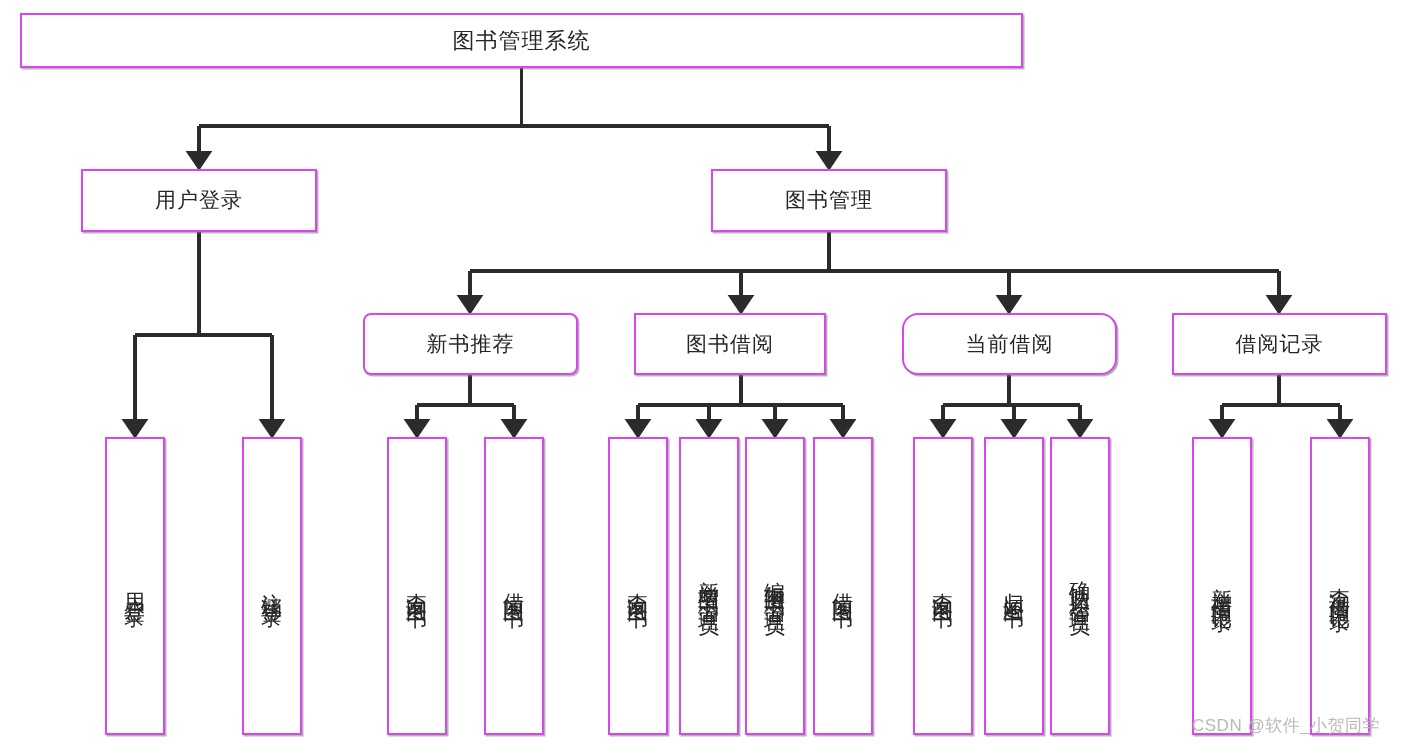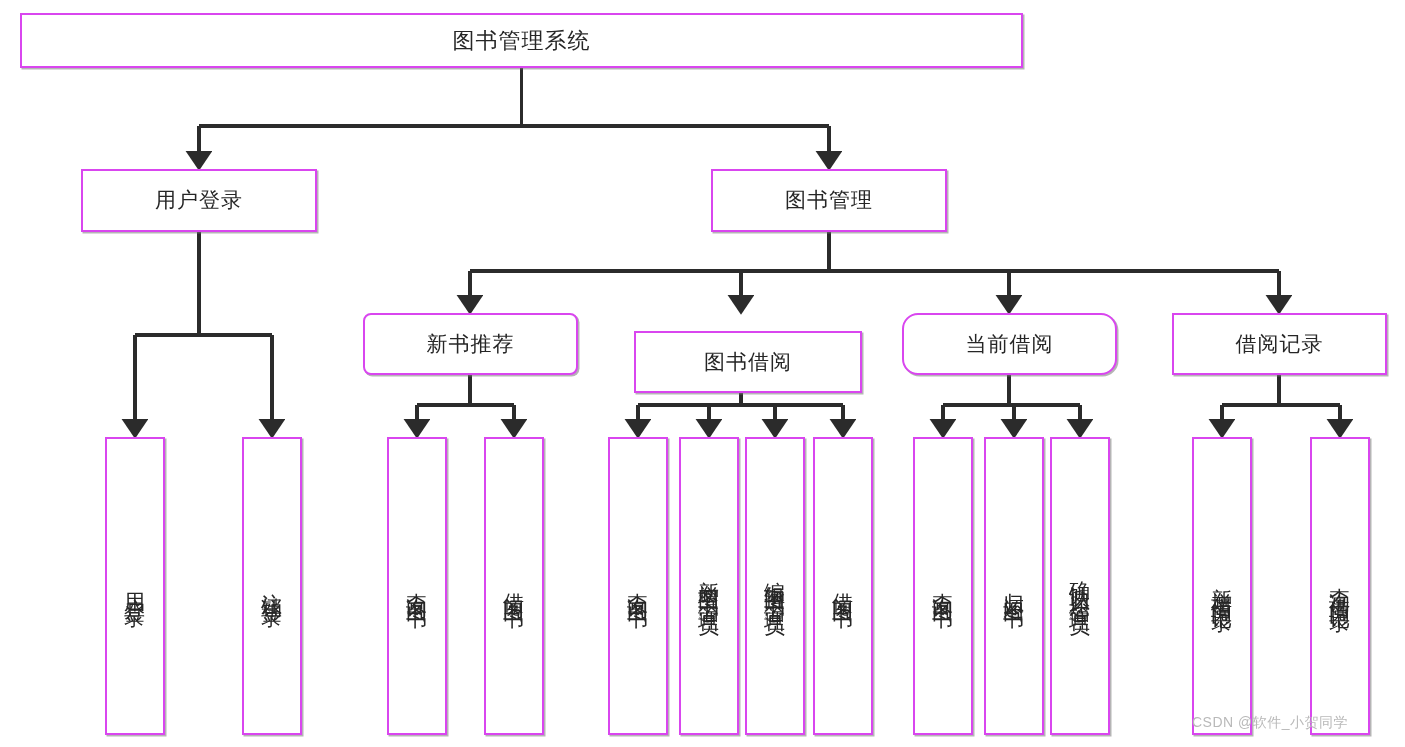--- a/index.html
+++ b/index.html
@@ -112,7 +112,7 @@
       <div class="node-box" style="left: 363px; top: 313px; width: 215px; height: 62px; border-radius: 8px;">
         <span class="node-label">新书推荐</span>
       </div>
-      <div class="node-box" style="left: 634px; top: 331px; width: 228px; height: 62px;">
+      <div class="node-box" style="left: 634px; top: 313px; width: 192px; height: 62px;">
         <span class="node-label">图书借阅</span>
       </div>
       <div class="node-box" style="left: 902px; top: 313px; width: 215px; height: 62px; border-radius: 16px;">

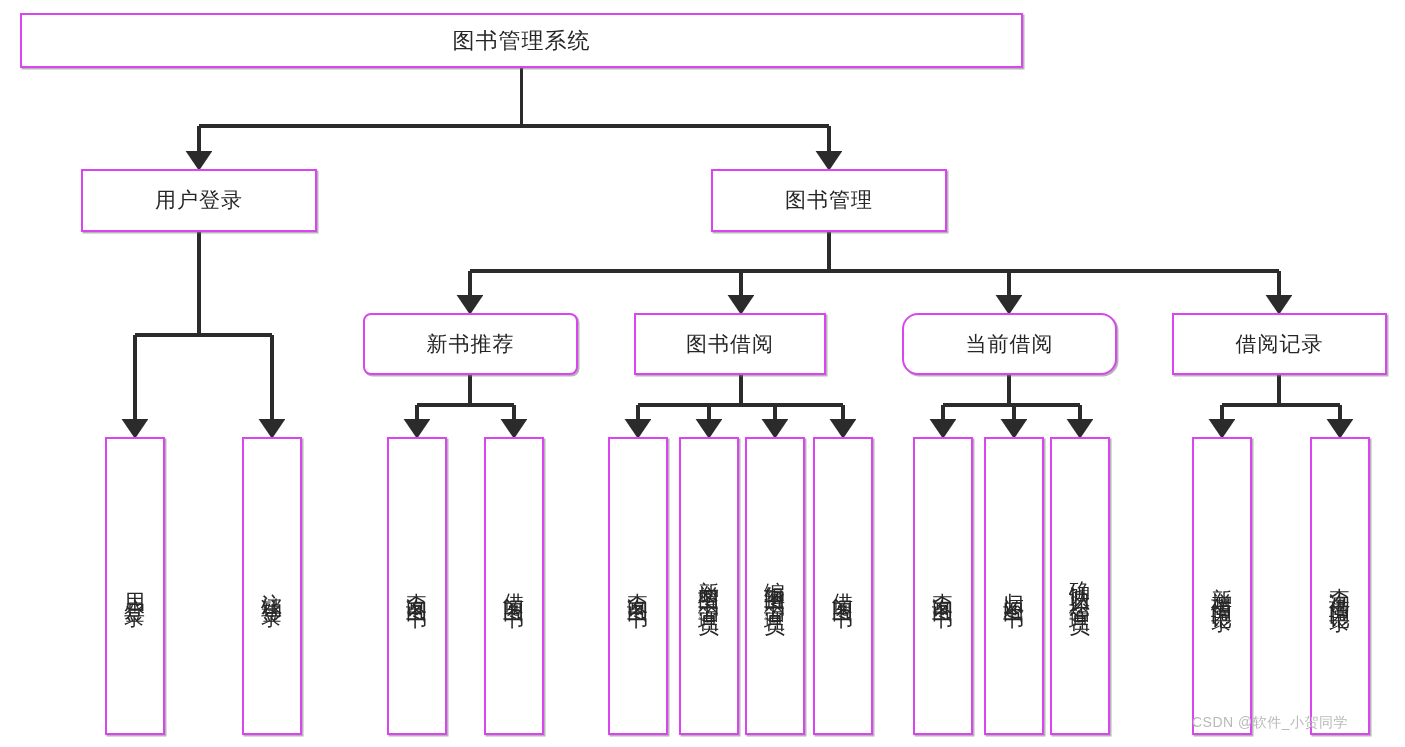--- a/index.html
+++ b/index.html
@@ -37,7 +37,7 @@
   .node-box.root .node-label{font-size:22px;}
   .watermark{
     position:absolute;
-    font-size:14px;
+    font-size:17px;
     color:#b9b9b9;
     white-space:nowrap;
     letter-spacing:0.5px;

